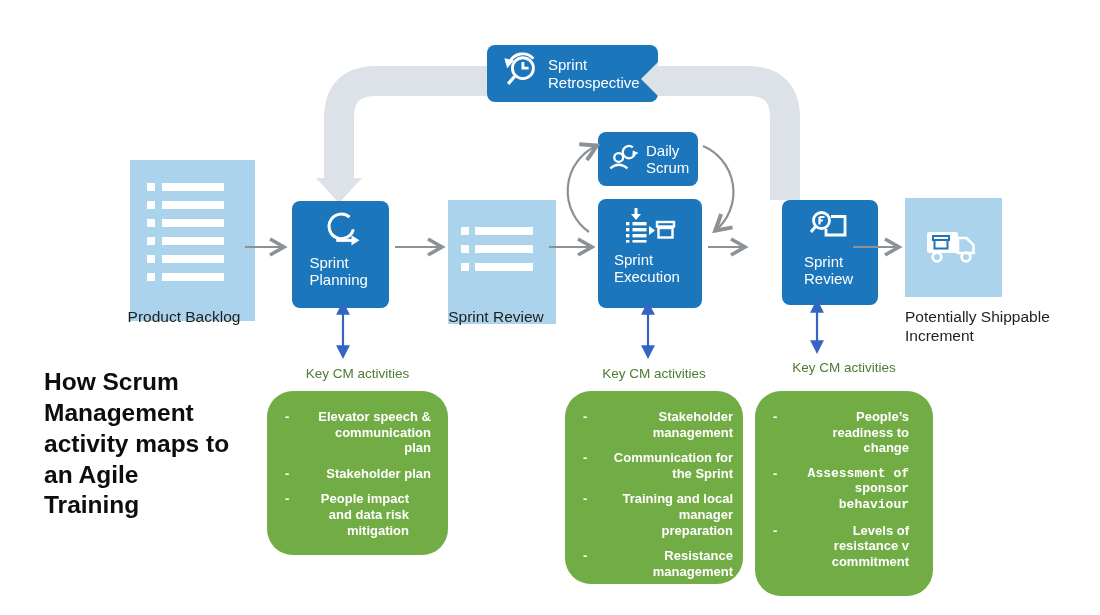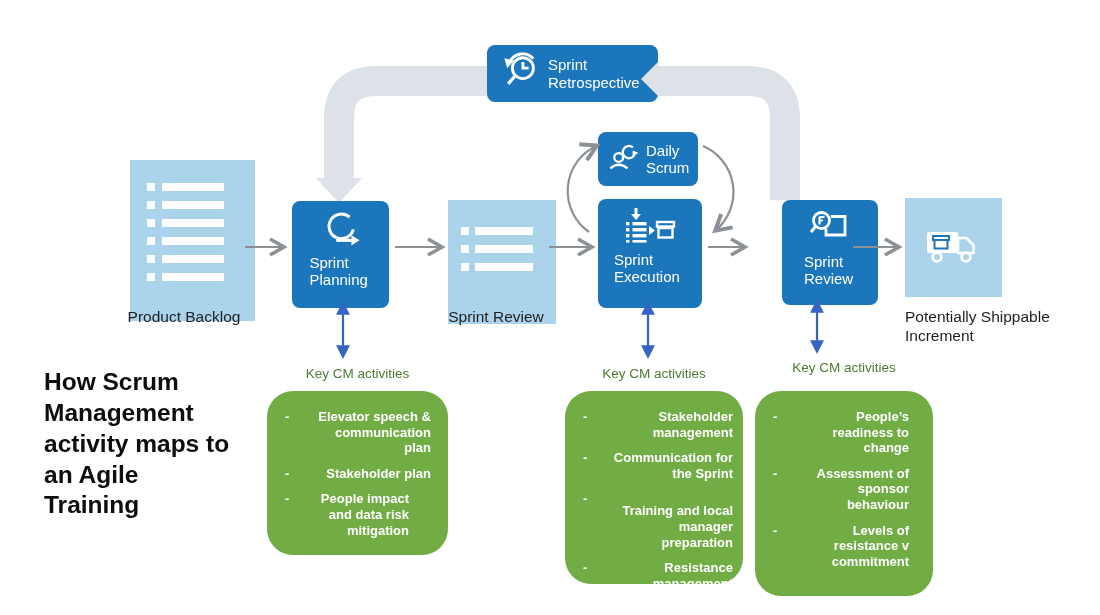--- a/index.html
+++ b/index.html
@@ -233,7 +233,7 @@
     </div>
     <div class="cm-item">
       <span class="dash">-</span>
-      <span class="cm-text" style="width:112px;">Assessment of sponsor behaviour</span>
+      <span class="cm-text" style="width:112px;font-family:Liberation Mono, monospace;">Assessment of sponsor behaviour</span>
     </div>
     <div class="cm-item">
       <span class="dash">-</span>

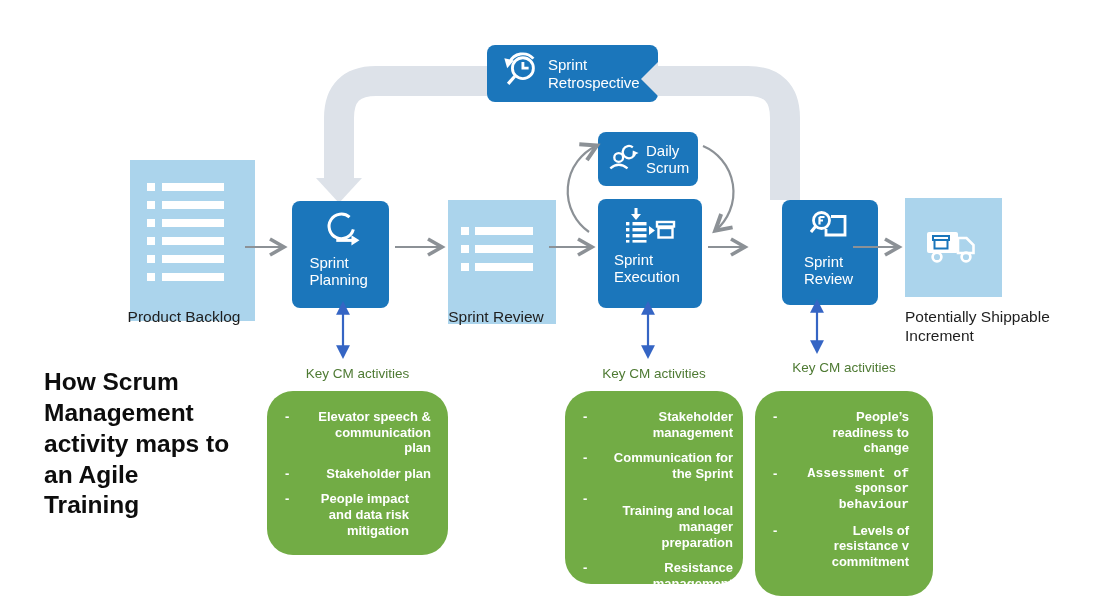--- a/index.html
+++ b/index.html
@@ -217,7 +217,7 @@
     </div>
     <div class="cm-item">
       <span class="dash">-</span>
-      <span class="cm-text" style="width:126px;margin-top:12px;">Training and local manager preparation</span>
+      <span class="cm-text" style="width:126px;">Training and local manager preparation</span>
     </div>
     <div class="cm-item">
       <span class="dash">-</span>

